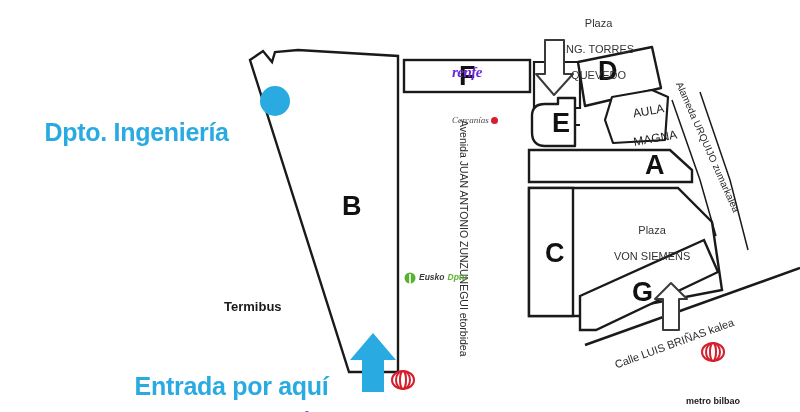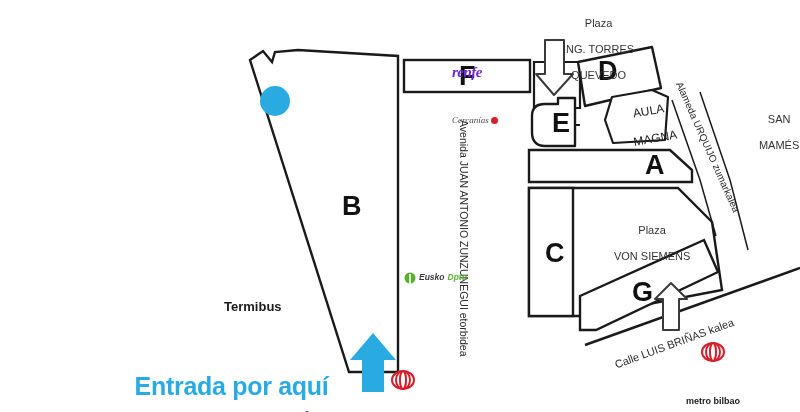--- a/index.html
+++ b/index.html
@@ -219,7 +219,7 @@
   </svg>
 
   <div class="ov annot" id="annot-dpto">
-    <br>
+    <span>Dpto. Ingeniería</span><br>
   </div>
 
   <div class="ov annot" id="annot-entrada">

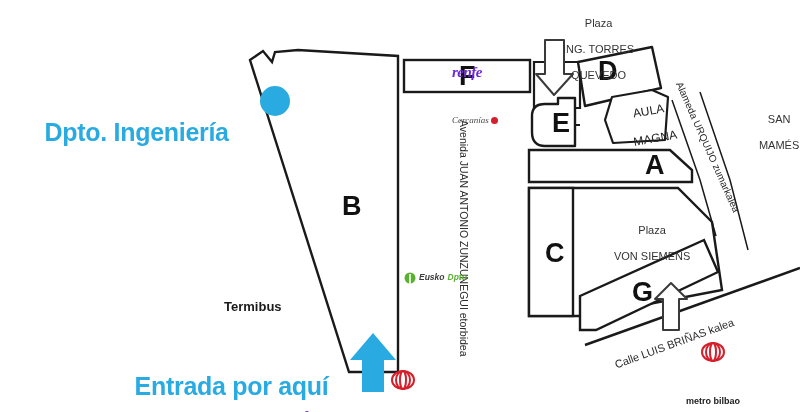--- a/index.html
+++ b/index.html
@@ -250,10 +250,6 @@
     <span>VON SIEMENS</span>
   </div>
 
-  <div class="ov place-label" style="left:745px; top:100px; width:56px;">
-    <span>SAN</span><br>
-    <span>MAMÉS</span>
-  </div>
 
   <div class="ov termibus-label" style="left:224px; top:299px;">Termibus</div>
 

